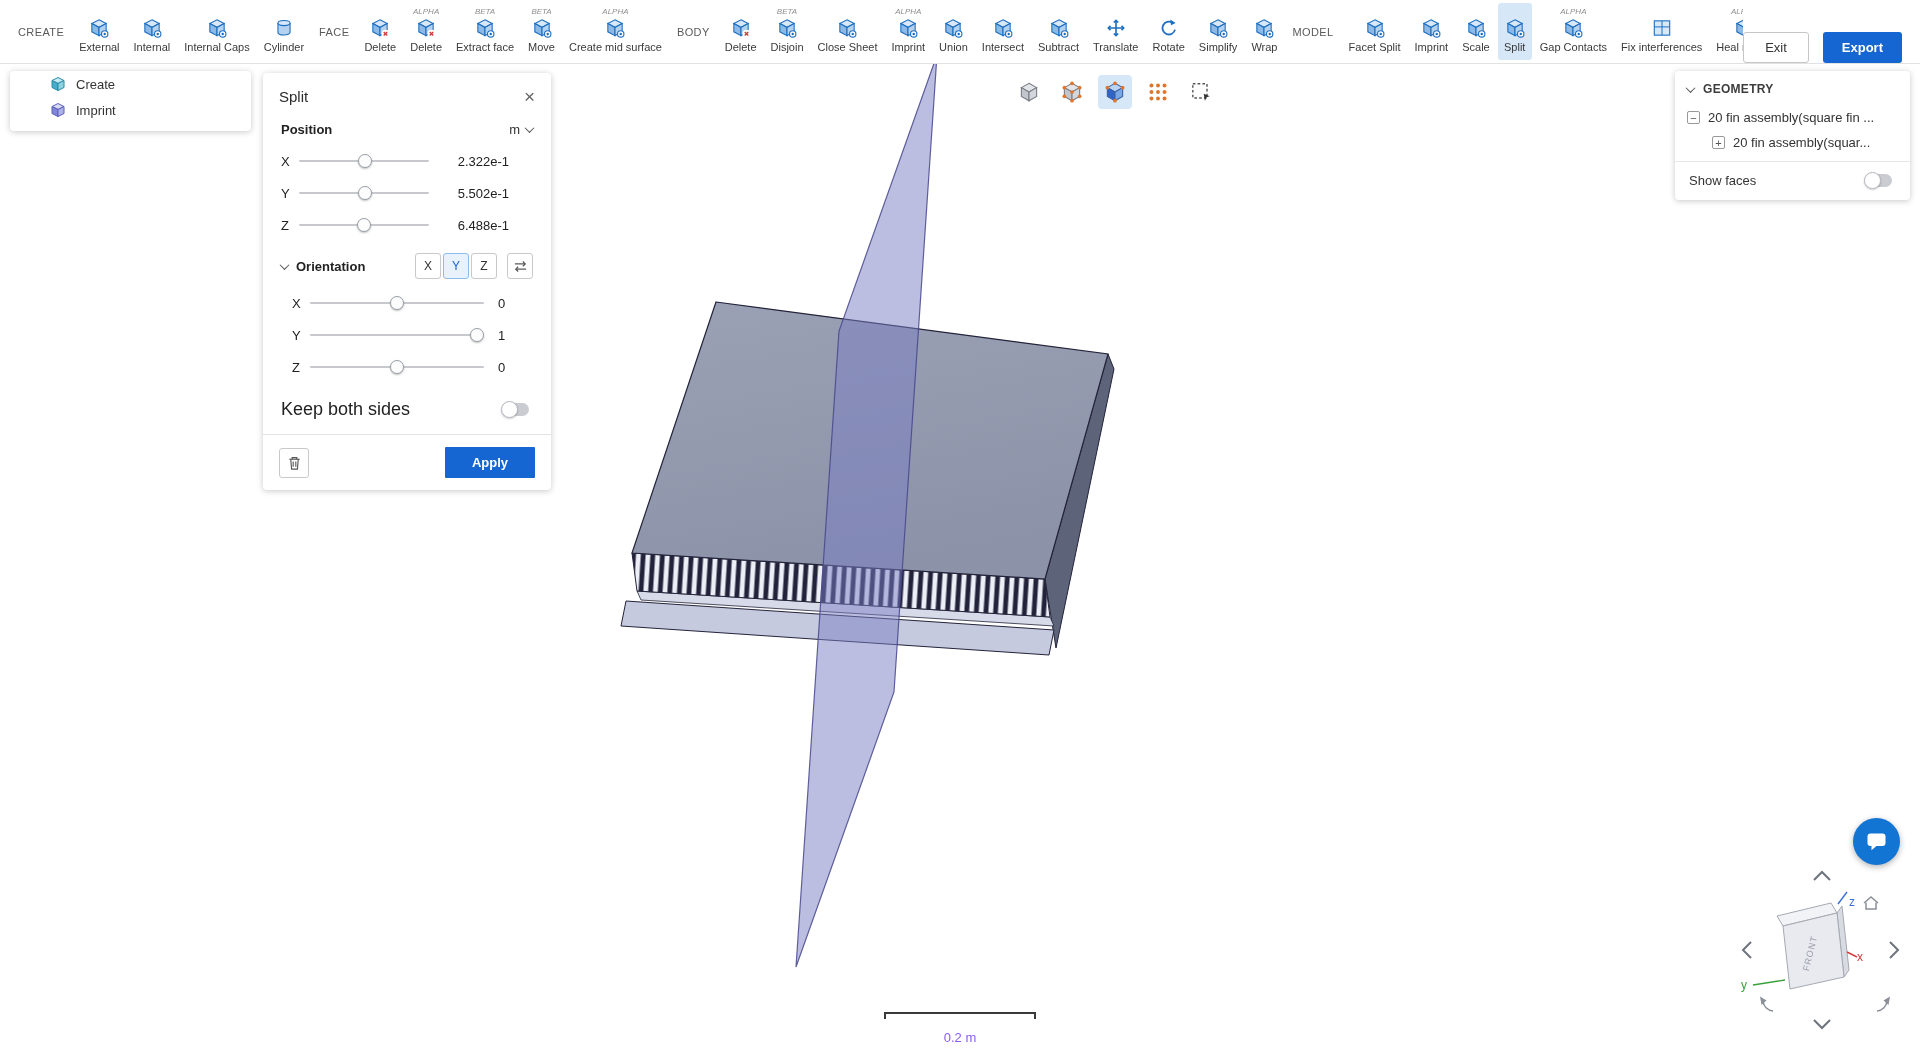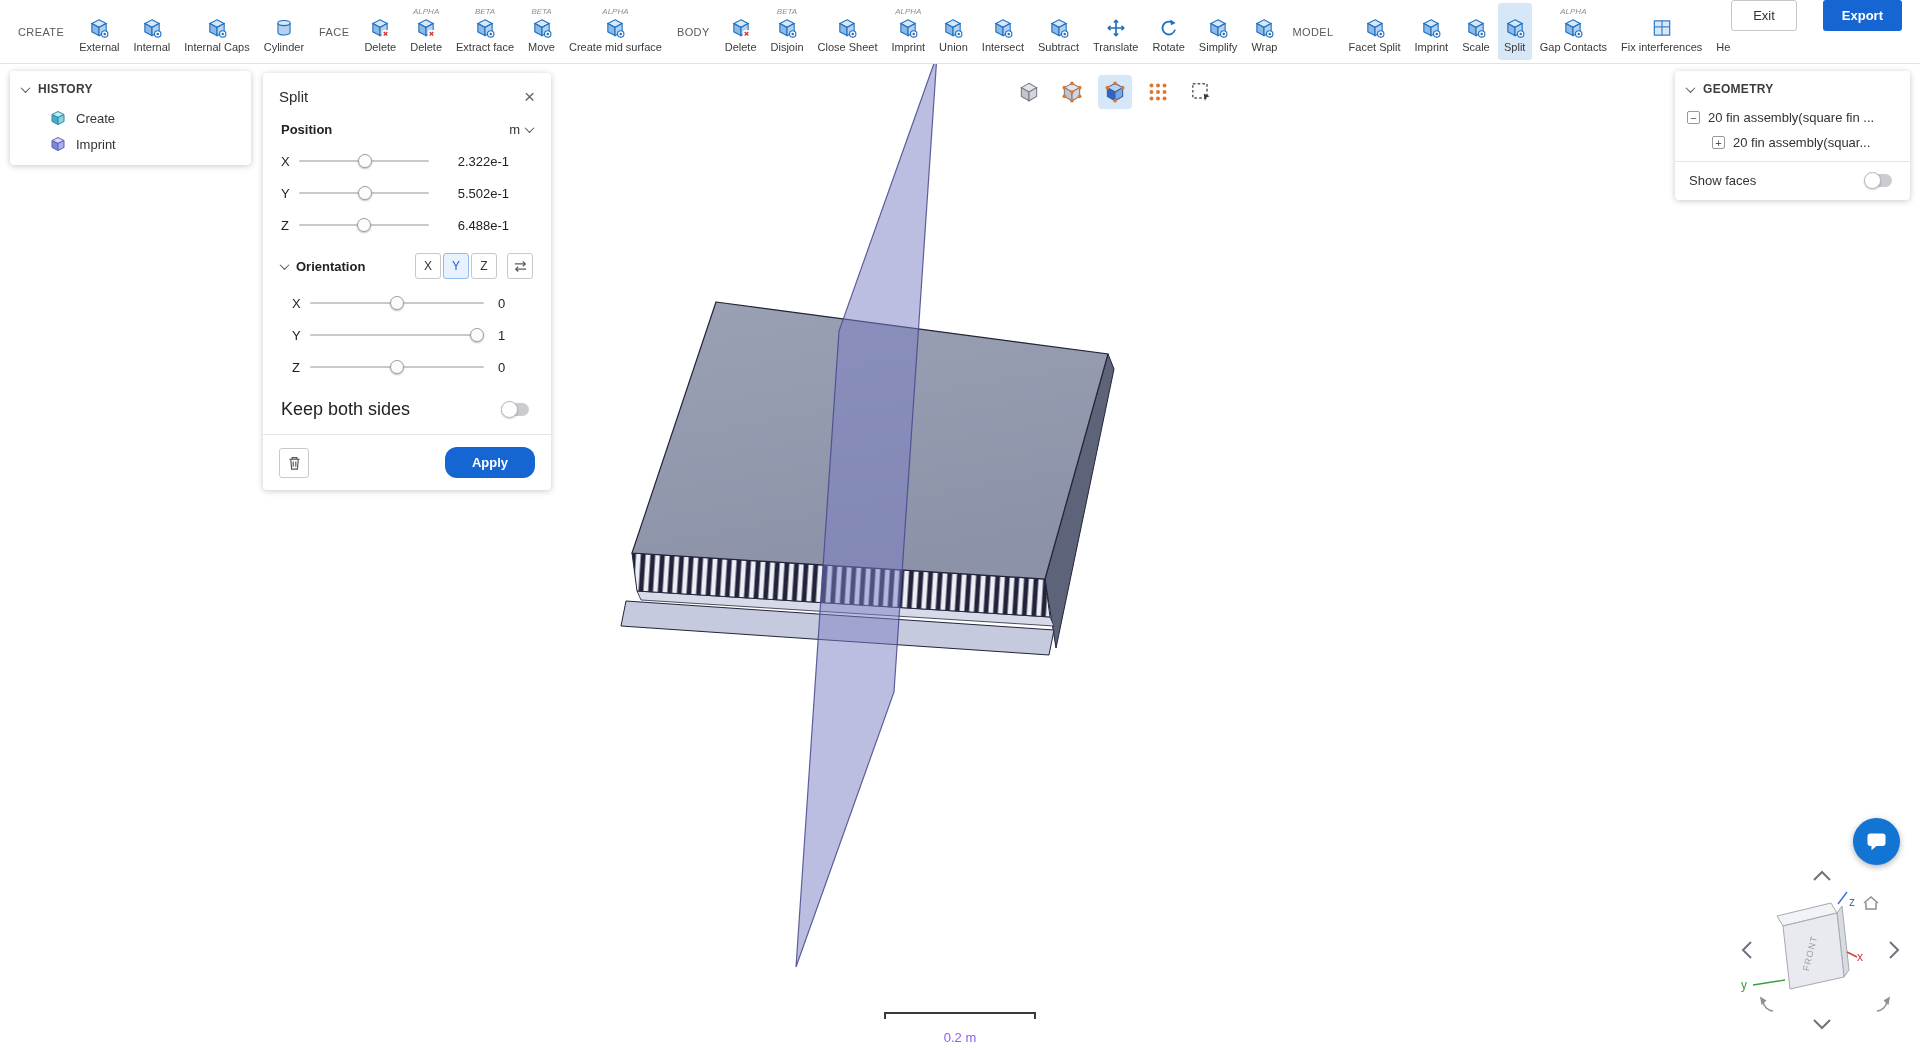--- a/index.html
+++ b/index.html
@@ -19,7 +19,7 @@
   .tb-tag { height:10px; font-size:8px; color:#8f8f8f; line-height:10px;font-style:italic; }
   .tb-ic { width:22px; height:22px; }
   .tb-label { font-size:11px; color:#3a3a3a; margin-top:2px; }
-  #tb-right { margin-left:auto; display:flex; align-items:flex-start; gap:26px; padding-right:18px; flex:none; }
+  #tb-right { margin-left:auto; display:flex; align-items:flex-end; gap:14px; padding-right:18px; flex:none; }
   .exit-btn { background:#fff; border:1px solid #c6c6c6; border-radius:3px; padding:7px 21px;
     font-size:13px; color:#333; }
   .export-btn { background:#1565d2; border:none; border-radius:3px; padding:8px 19px;

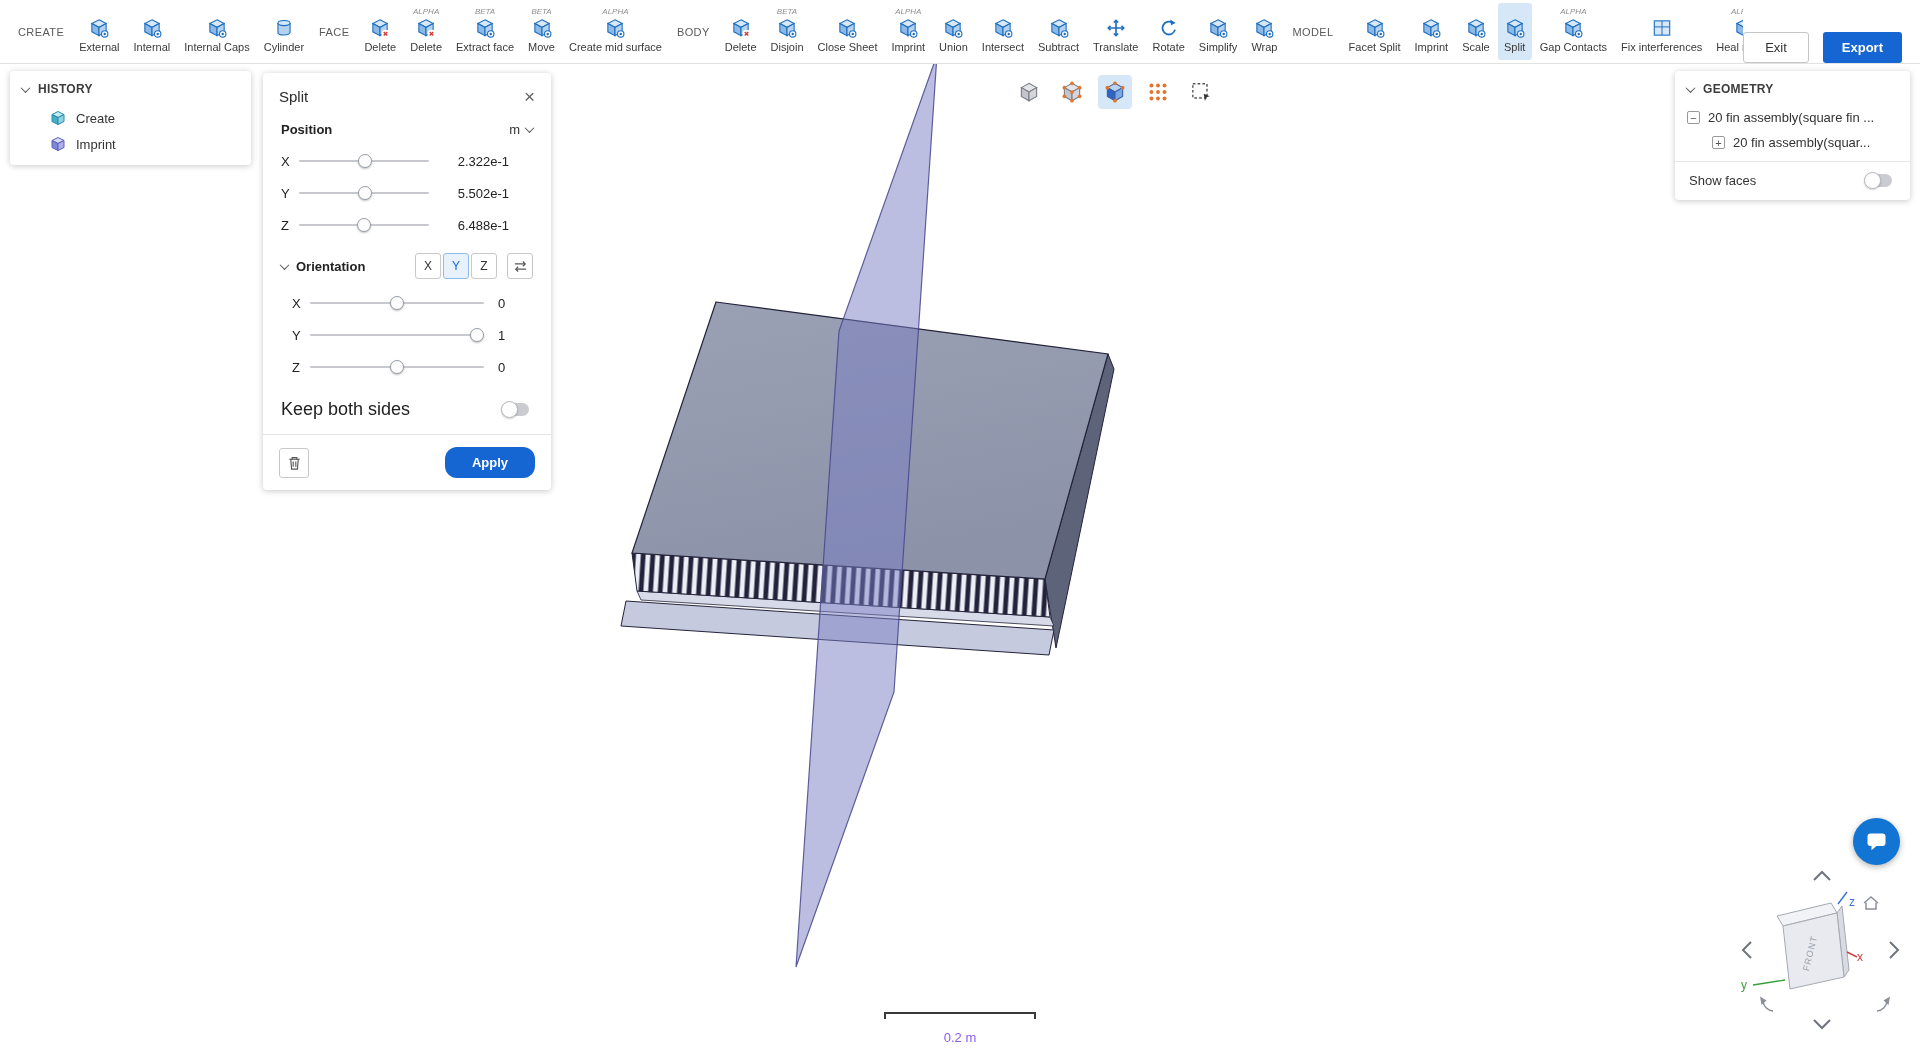--- a/index.html
+++ b/index.html
@@ -440,10 +440,6 @@
 </div>
 
 <div class="panel" id="history-panel">
-  <div class="panel-header">
-    <span class="chev-down"></span>
-    <span>HISTORY</span>
-  </div>
   <div id="history-items">
       <div class="hist-item">
         <svg viewBox="0 0 16 16">

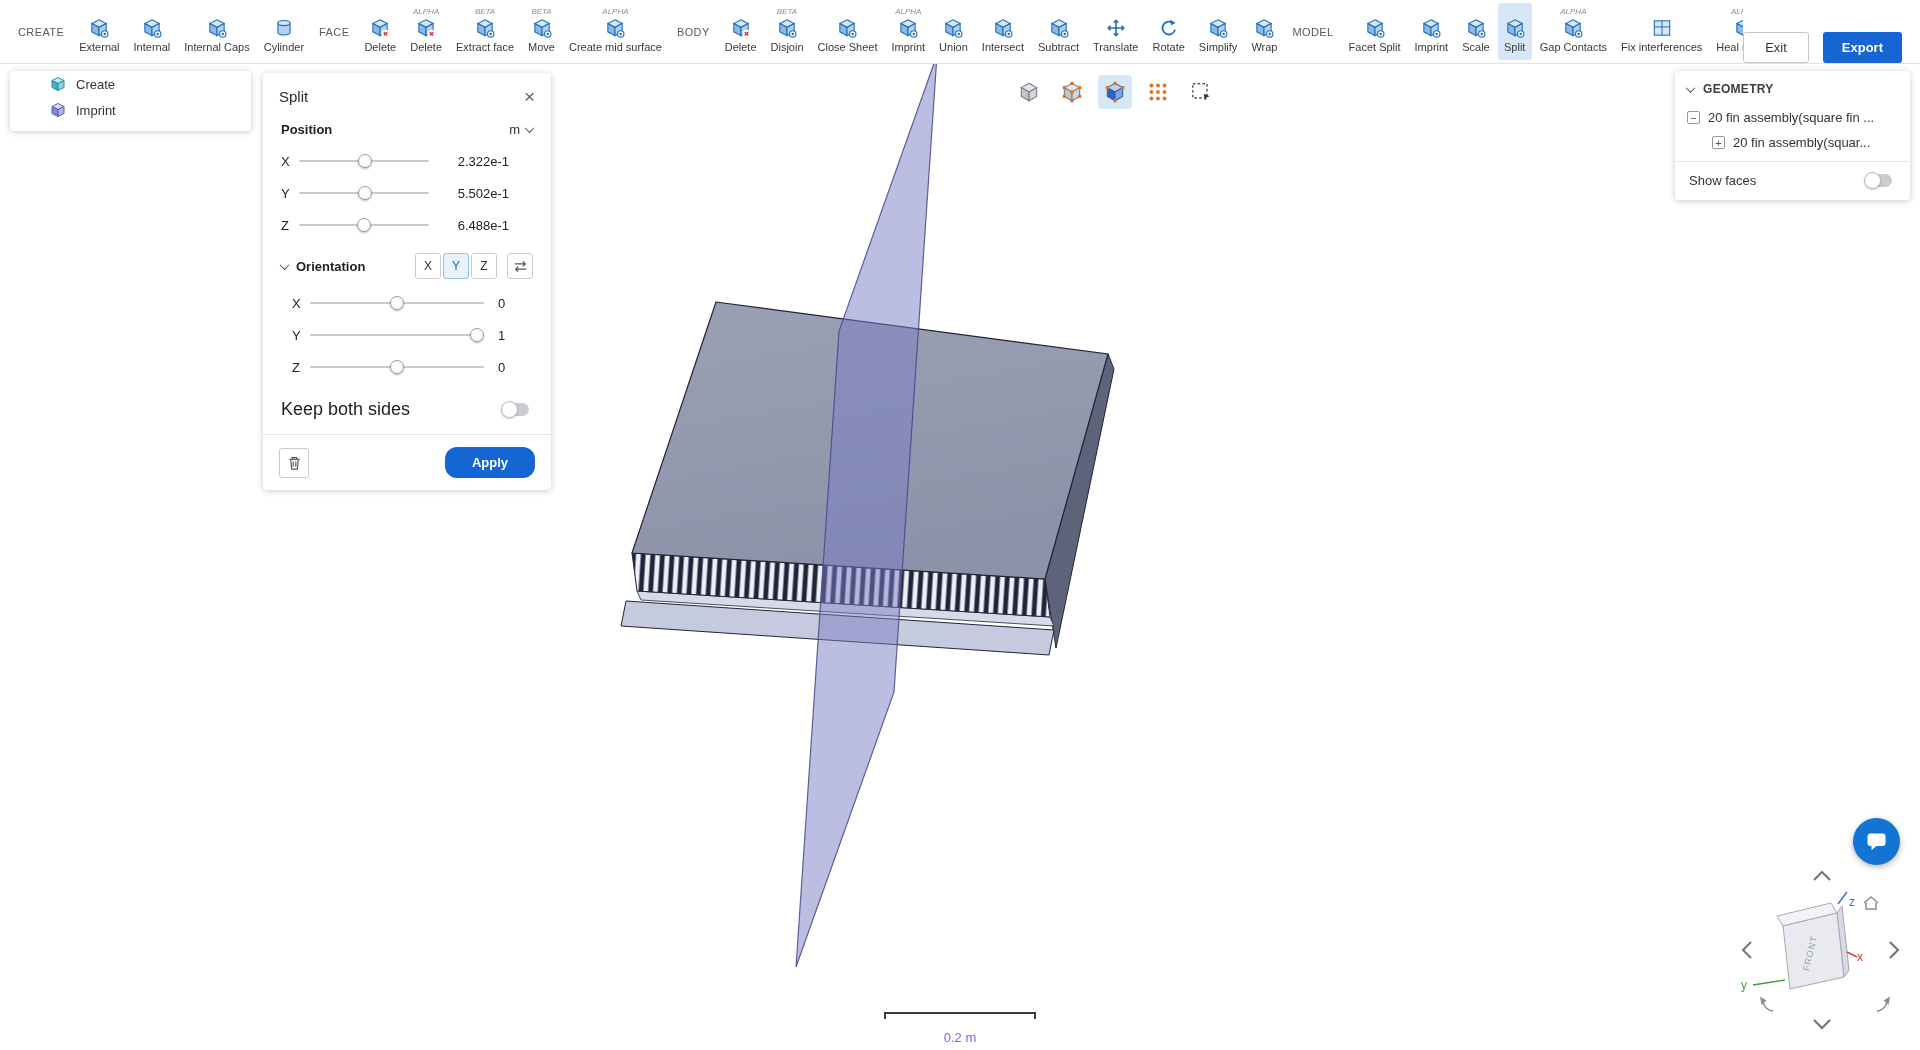--- a/index.html
+++ b/index.html
@@ -78,7 +78,7 @@
     align-items:center; justify-content:space-between; }
   .trash-btn { width:30px; height:30px; border:1px solid #c9c9c9; border-radius:3px; background:#fff;
     display:flex; align-items:center; justify-content:center; }
-  .apply-btn { background:#1565d2; color:#fff; border:none; border-radius:12px; padding:8px 27px;
+  .apply-btn { background:#1565d2; color:#fff; border:none; border-radius:1px; padding:8px 27px;
     font-size:13px; font-weight:600; }
 
   

